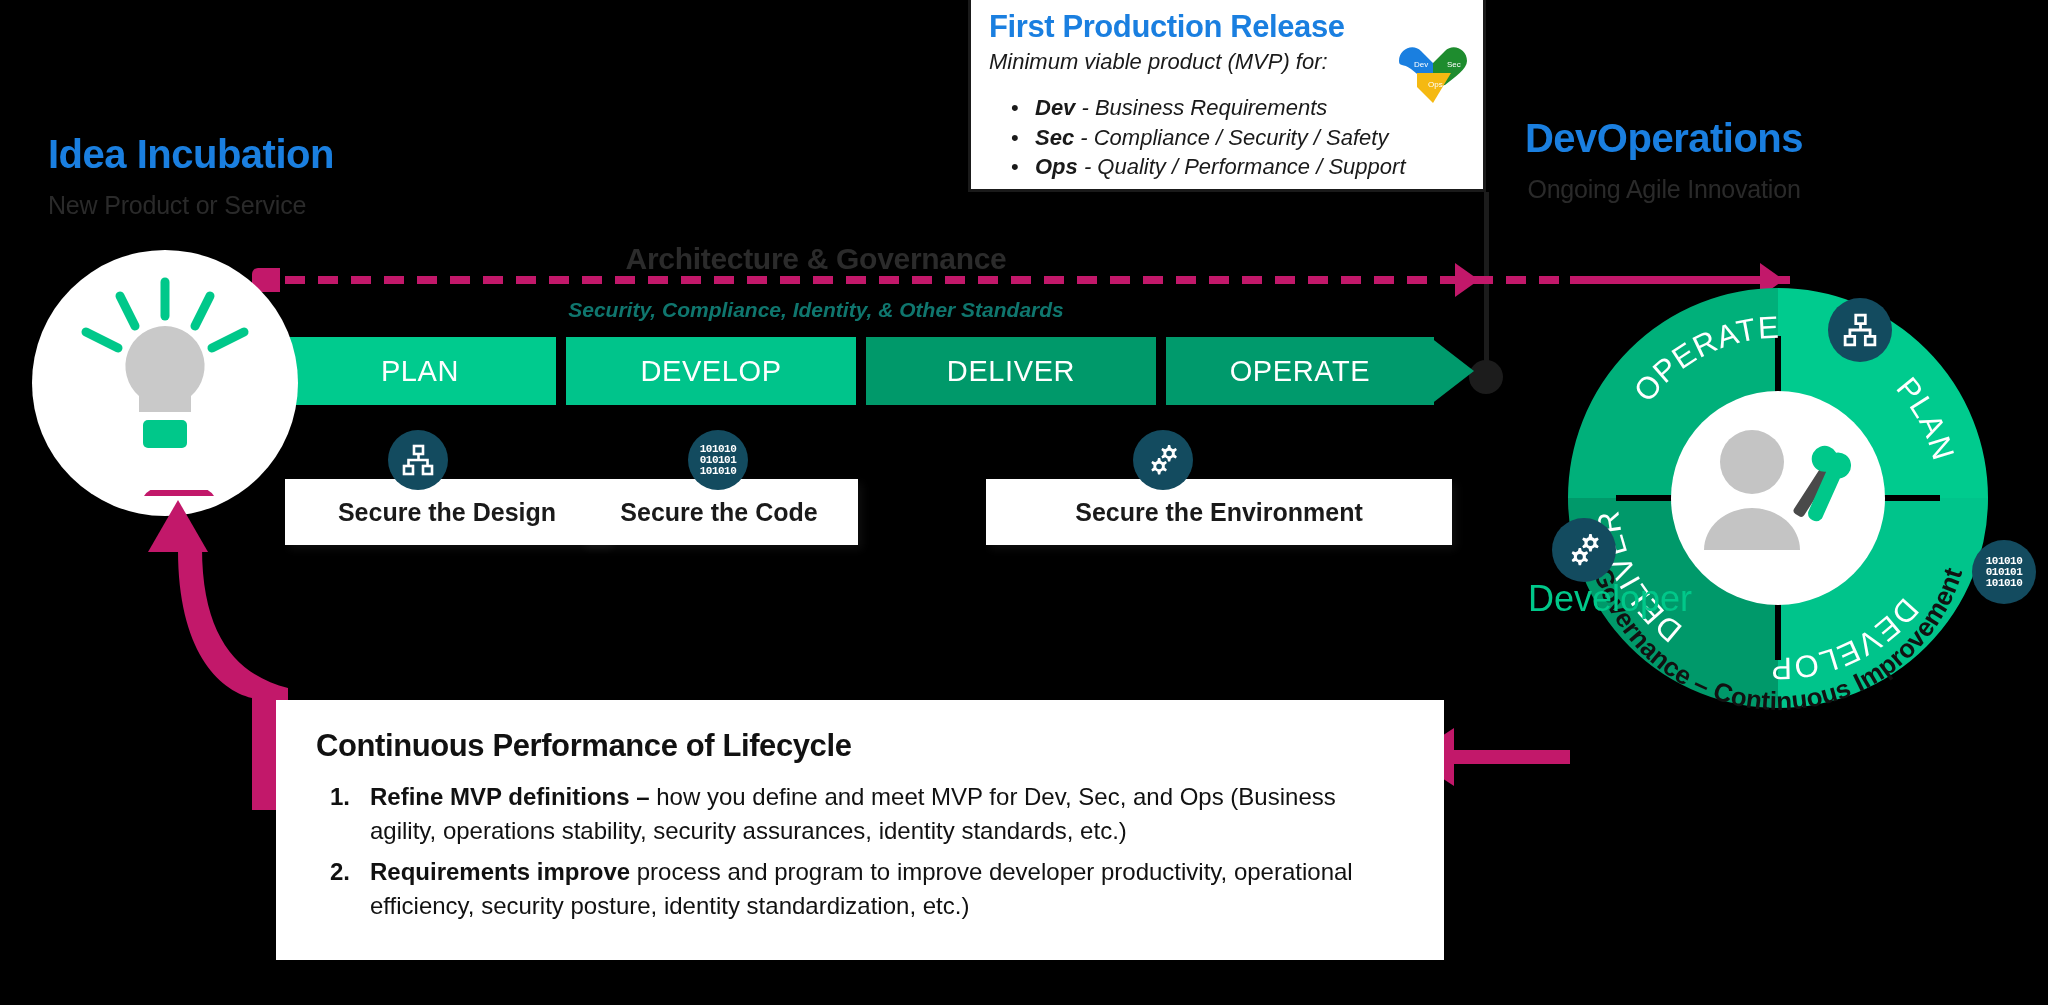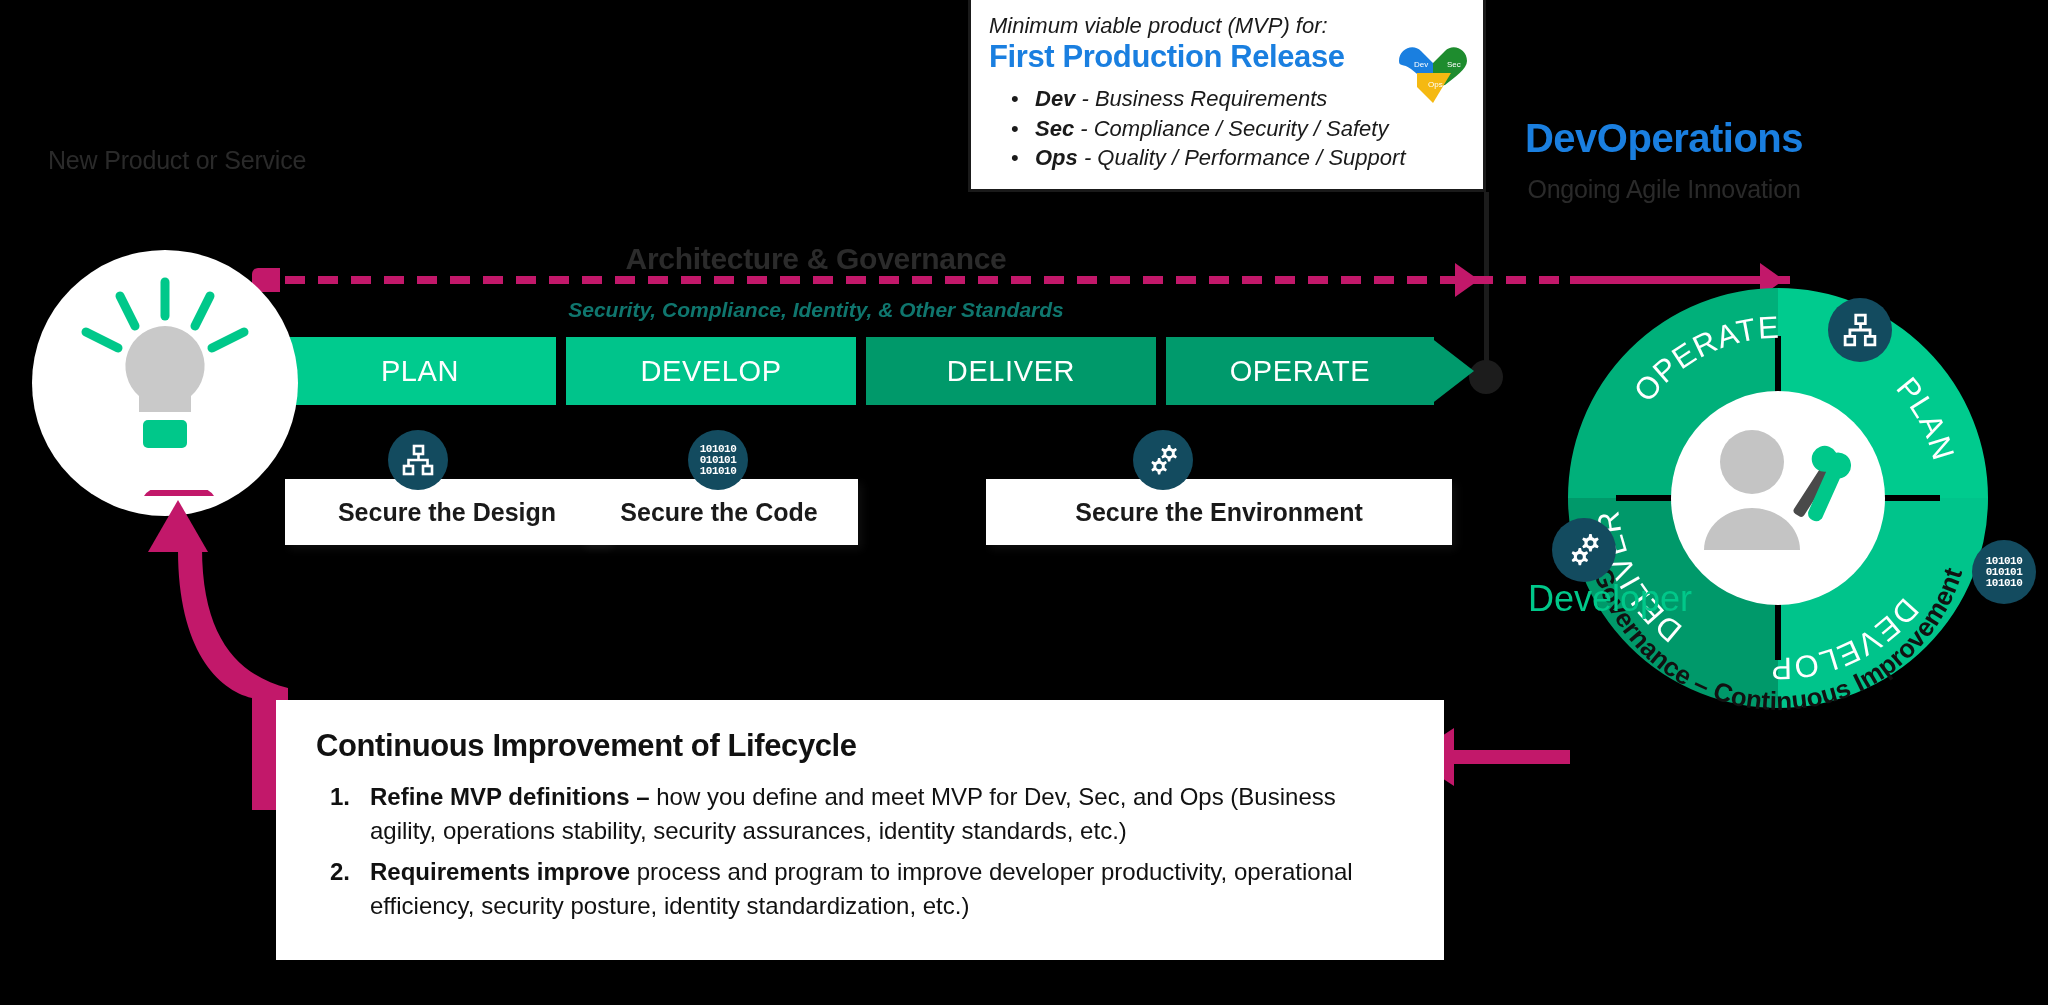--- a/index.html
+++ b/index.html
@@ -250,8 +250,8 @@
   </div>
 
   <div id="mvp-box">
+    <div id="mvp-title">First Production Release</div>
     <div id="mvp-sub">Minimum viable product (MVP) for:</div>
-    <div id="mvp-title">First Production Release</div>
     <ul id="mvp-list">
       <li><b>Dev</b> <span>- Business Requirements</span></li>
       <li><b>Sec</b> <span>- Compliance / Security / Safety</span></li>

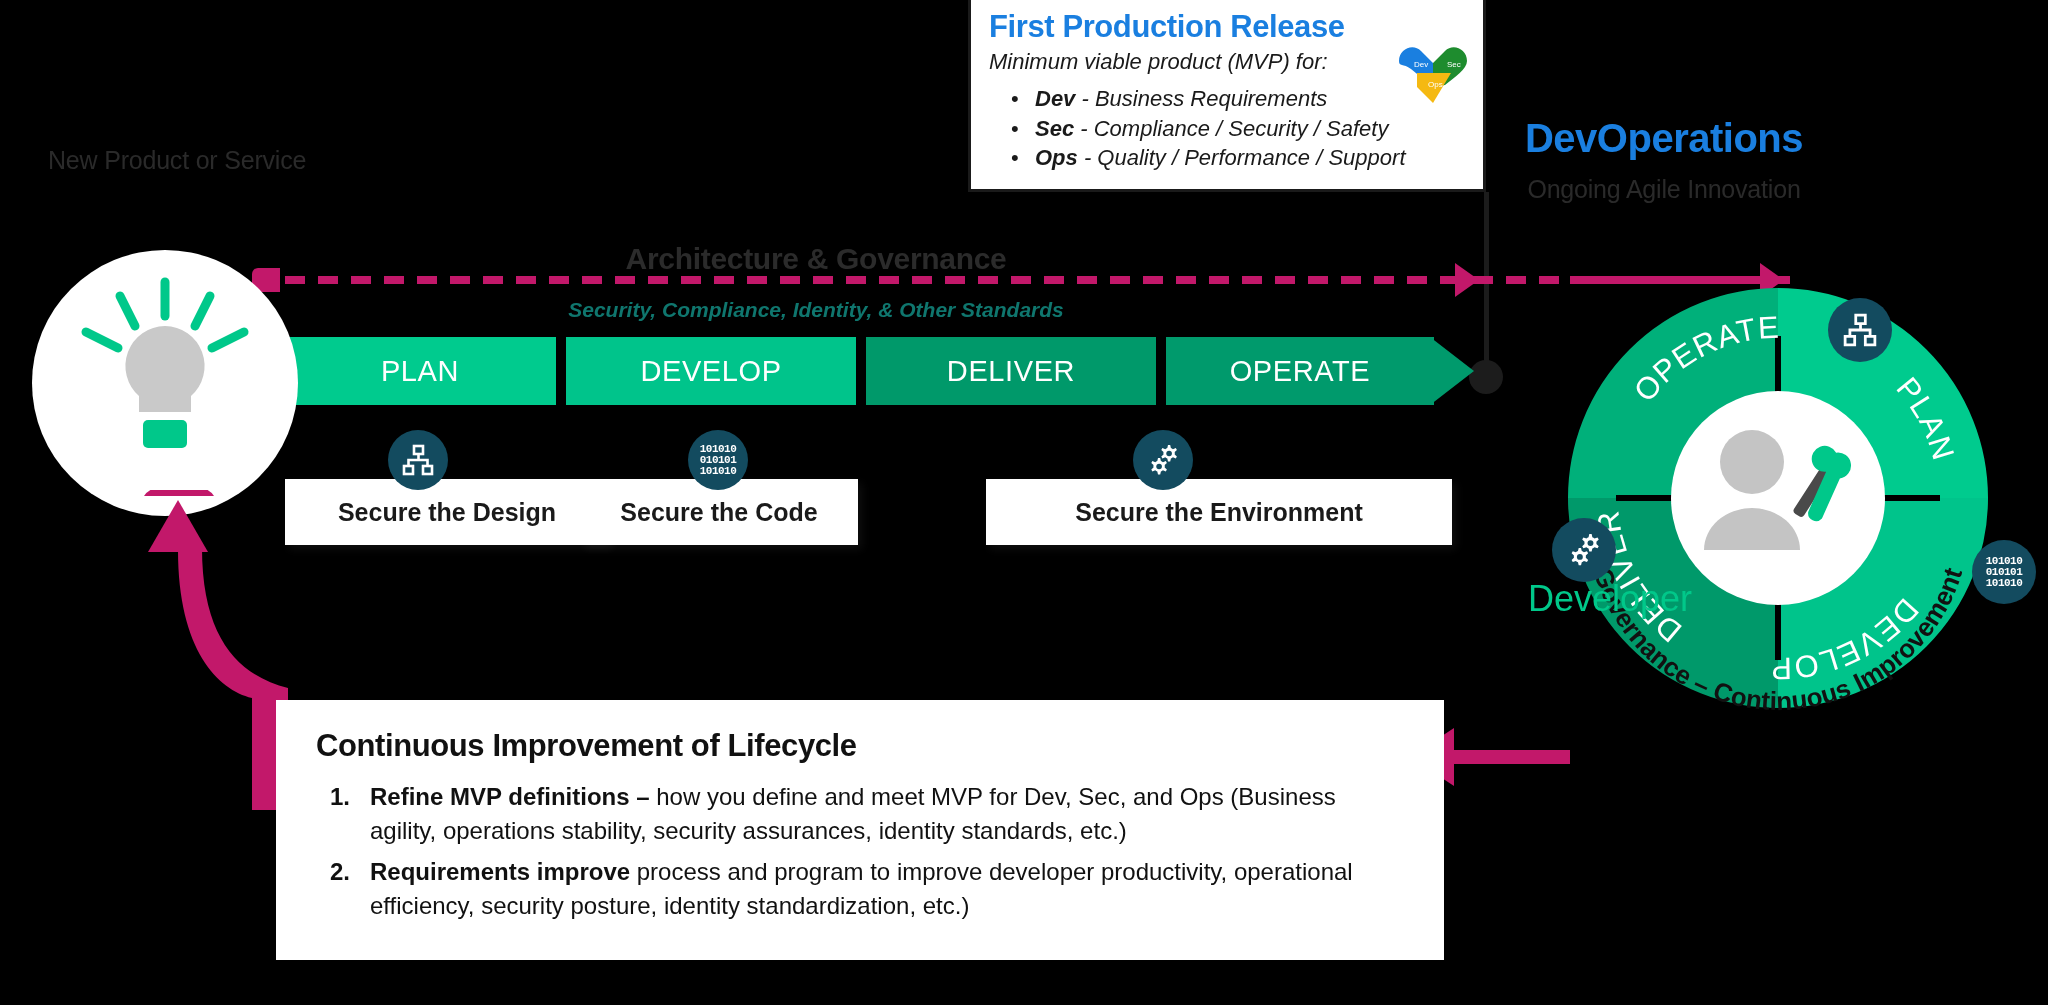--- a/index.html
+++ b/index.html
@@ -61,7 +61,7 @@
     margin-top: 4px;
     line-height: 1.2;
   }
-  #mvp-list { list-style: none; margin-top: 9px; }
+  #mvp-list { list-style: none; margin-top: 18px; }
   #mvp-list li {
     font-size: 22px;
     font-style: italic;

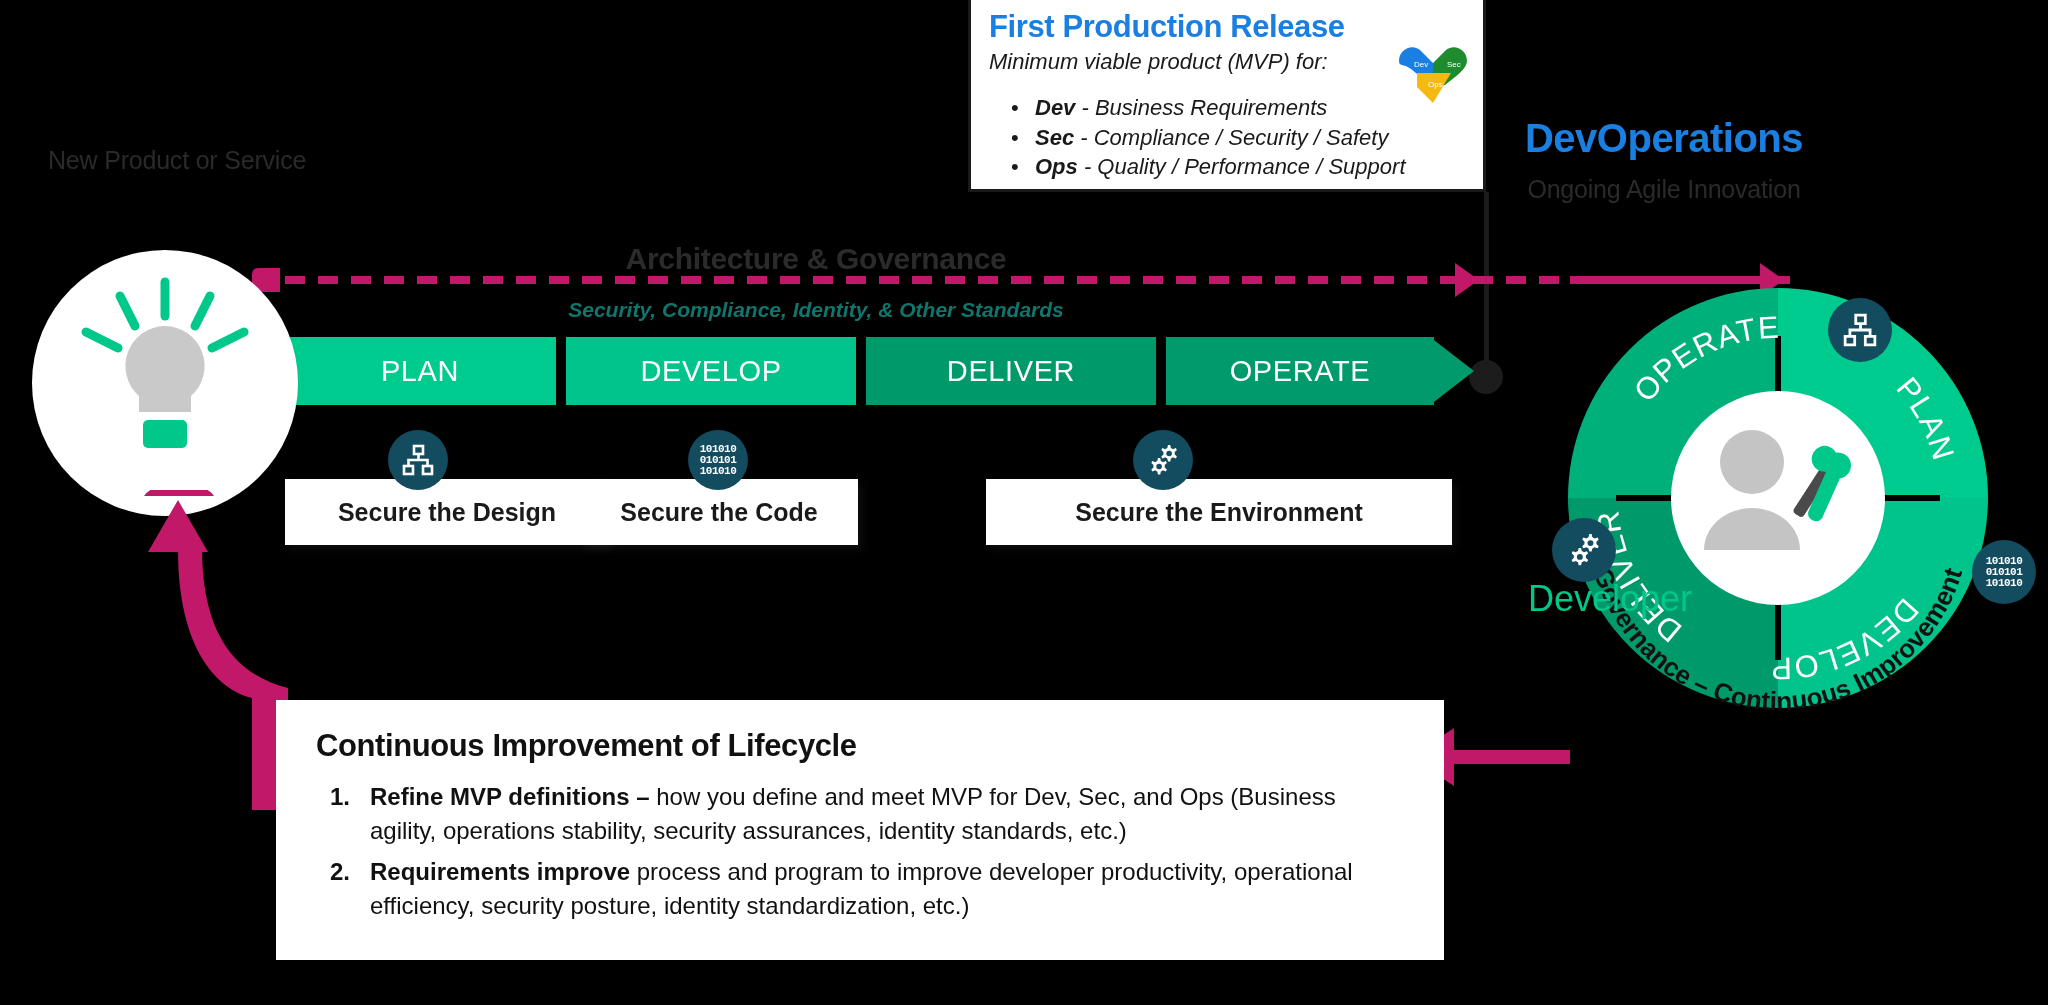--- a/index.html
+++ b/index.html
@@ -241,6 +241,7 @@
 <div id="stage">
 
   <div class="hdr" id="hdr-left">
+    <div class="title">Idea Incubation</div>
     <div class="sub">New Product or Service</div>
   </div>
 

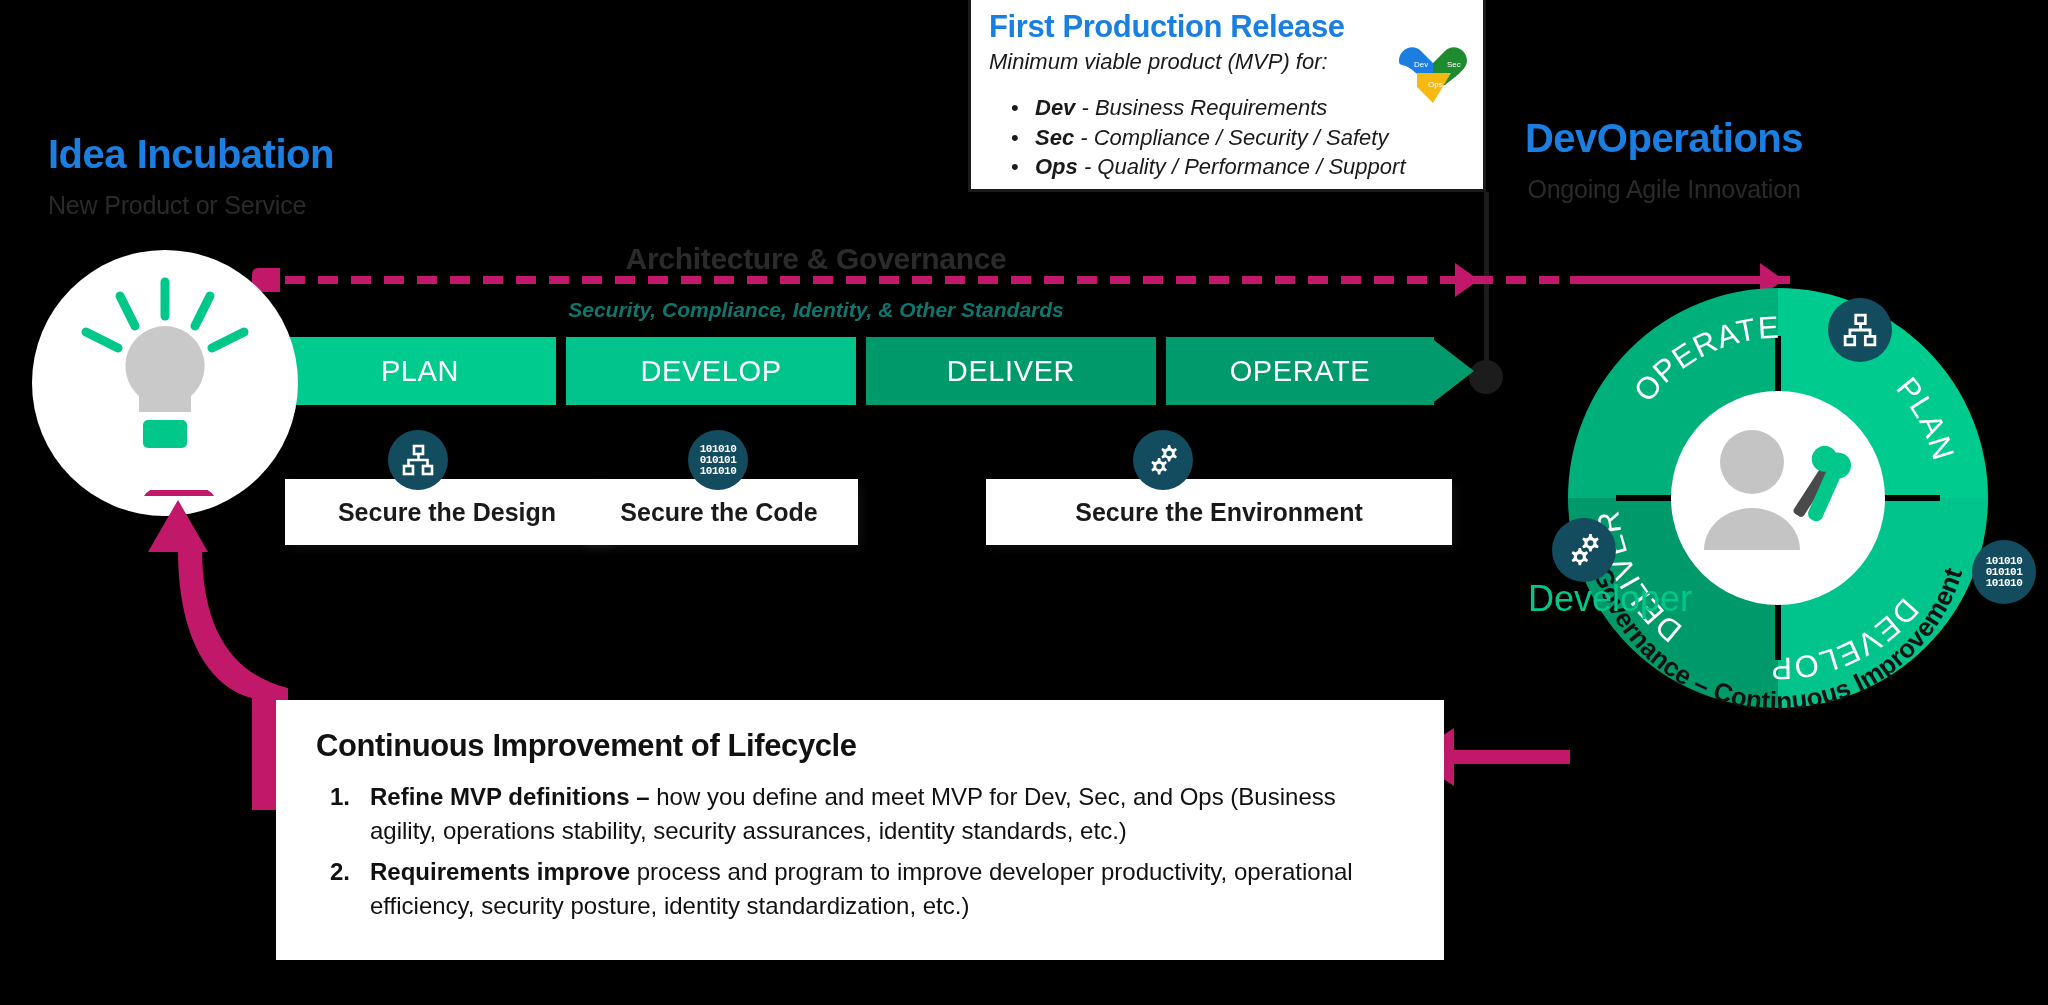--- a/index.html
+++ b/index.html
@@ -349,7 +349,7 @@
   </div>
 
   <div id="ci-box">
-    <div id="ci-title">Continuous Improvement of Lifecycle</div>
+    <div id="ci-title">Continuous Performance of Lifecycle</div>
     <ul id="ci-list">
       <li>
         <span class="num">1.</span>

